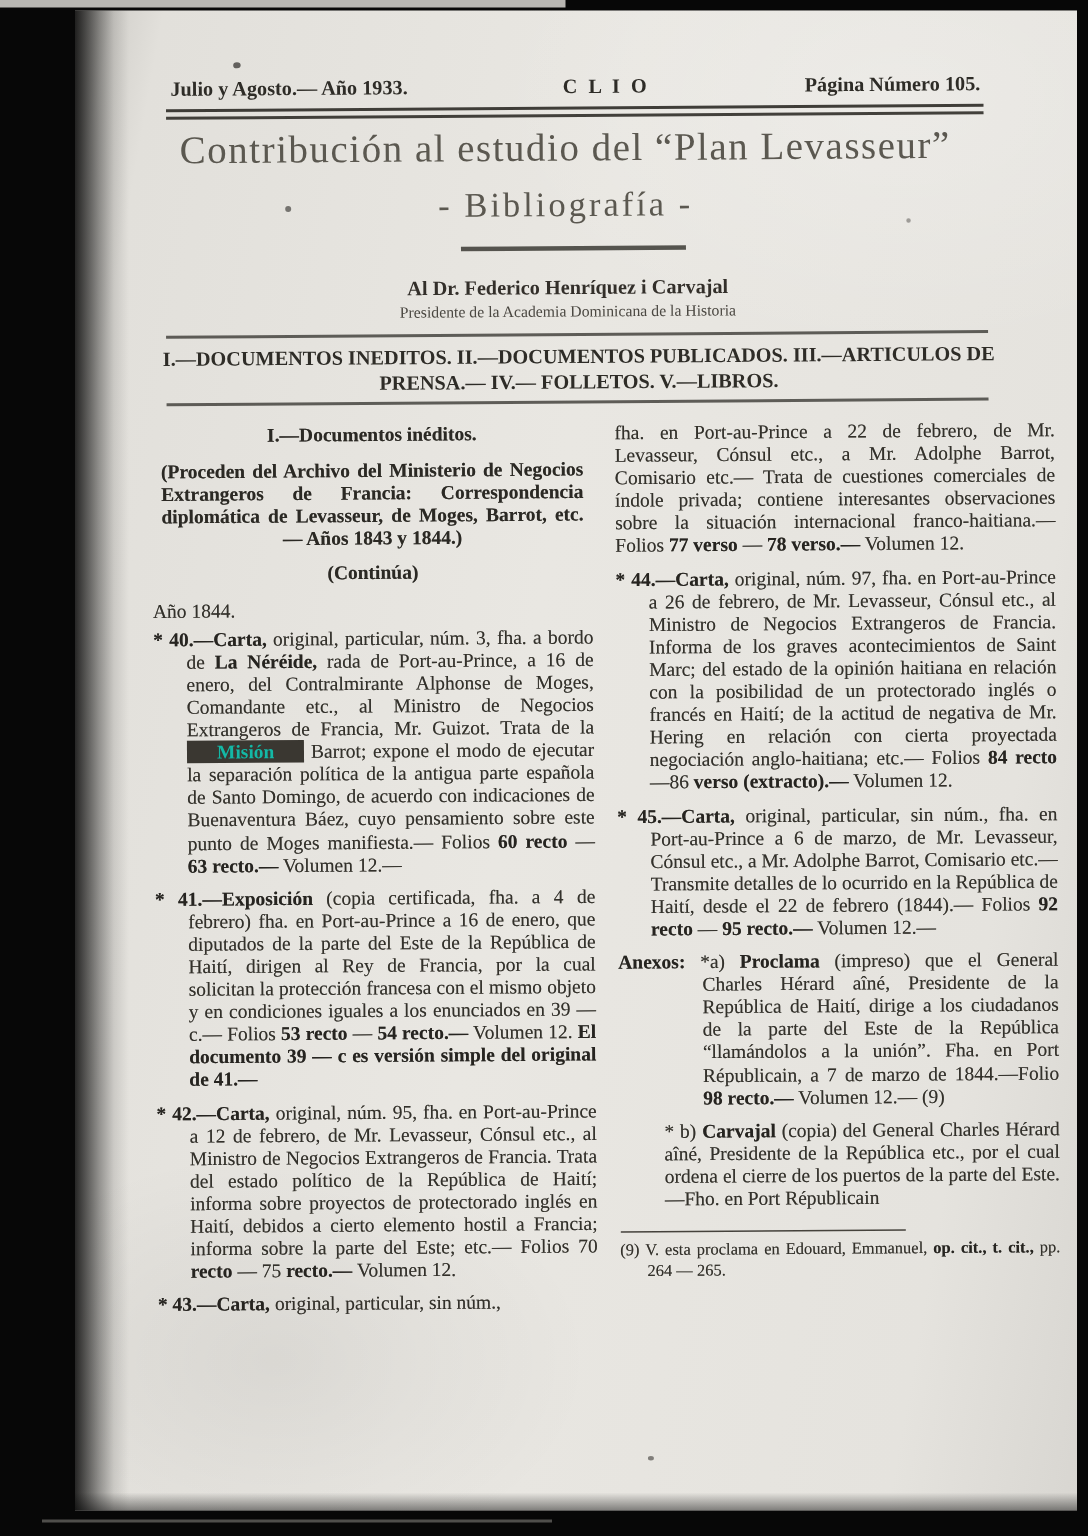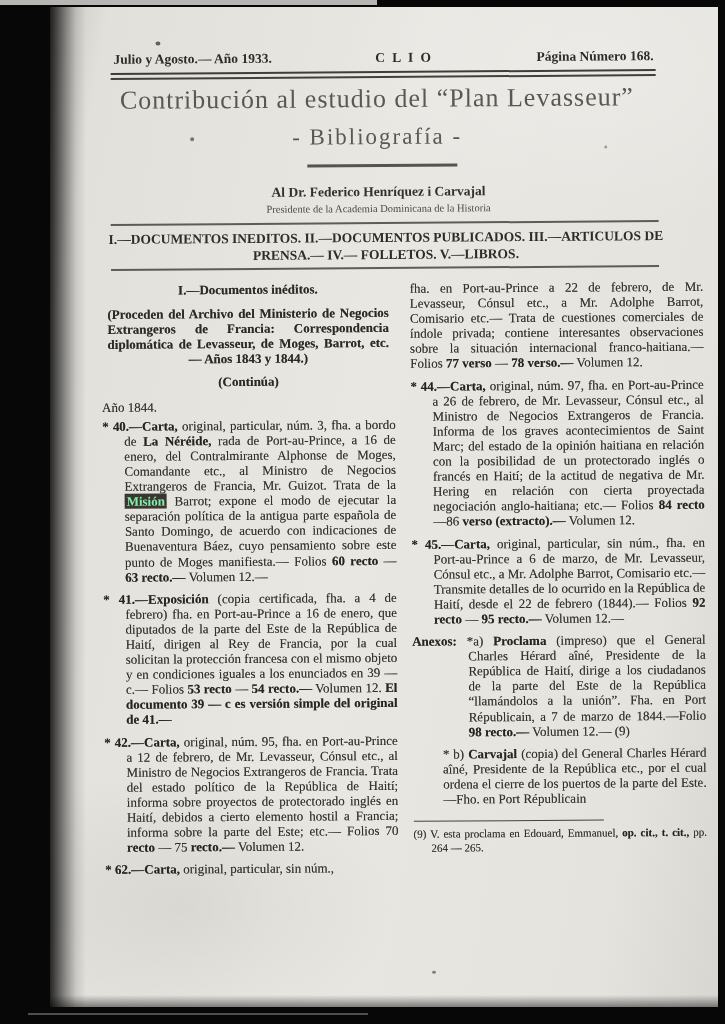--- a/index.html
+++ b/index.html
@@ -85,7 +85,7 @@
     <div class="masthead">
       <span>Julio y Agosto.— Año 1933.</span>
       <span class="journal">C L I O</span>
-      <span>Página Número 168.</span>
+      <span>Página Número 105.</span>
     </div>
     <div class="rule-double"></div>
 

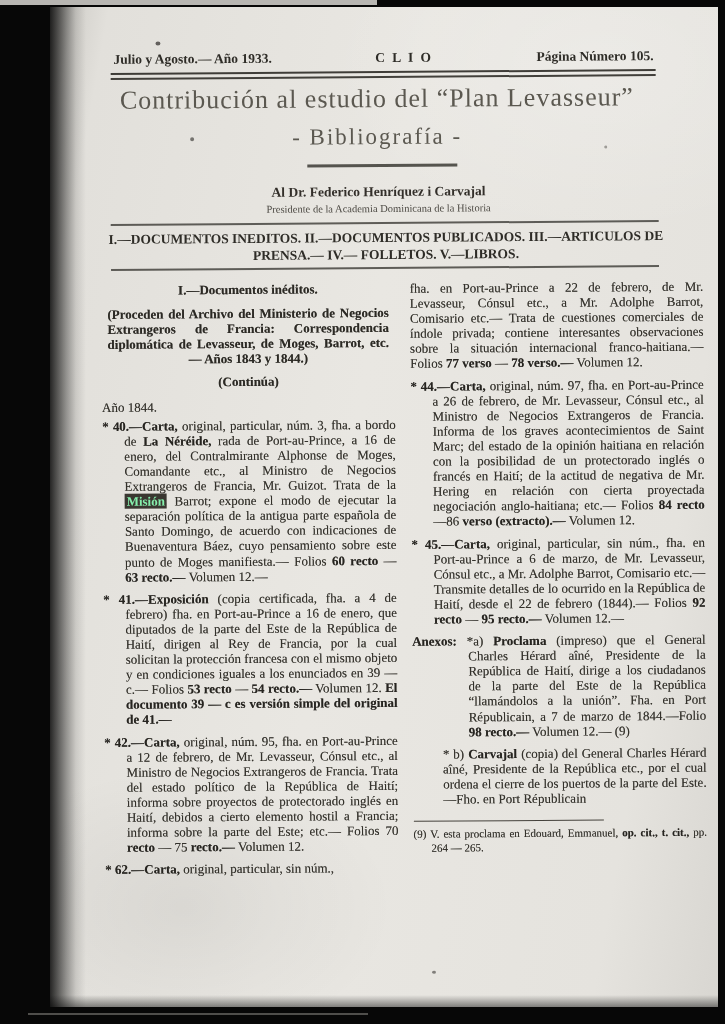--- a/index.html
+++ b/index.html
@@ -52,7 +52,7 @@
   .col { flex:1; font-size:13px; line-height:15.1px; text-align:justify; color:#33312b;
     text-shadow:0 0 0.4px rgba(47,45,40,0.55); }
   .b { font-weight:bold; color:#262420; }
-  .hl { background:#3a3731; color:#86efac; padding:0 2px; }
+  .hl { background:#3a3731; color:#14b8a6; padding:0 20px; }
 
   .sec-head { text-align:center; font-weight:bold; margin-bottom:9px; color:#2b2924; }
   .provenance { font-weight:bold; padding:0 6px; margin-bottom:8px; text-align:justify; text-align-last:center; color:#2b2924; }

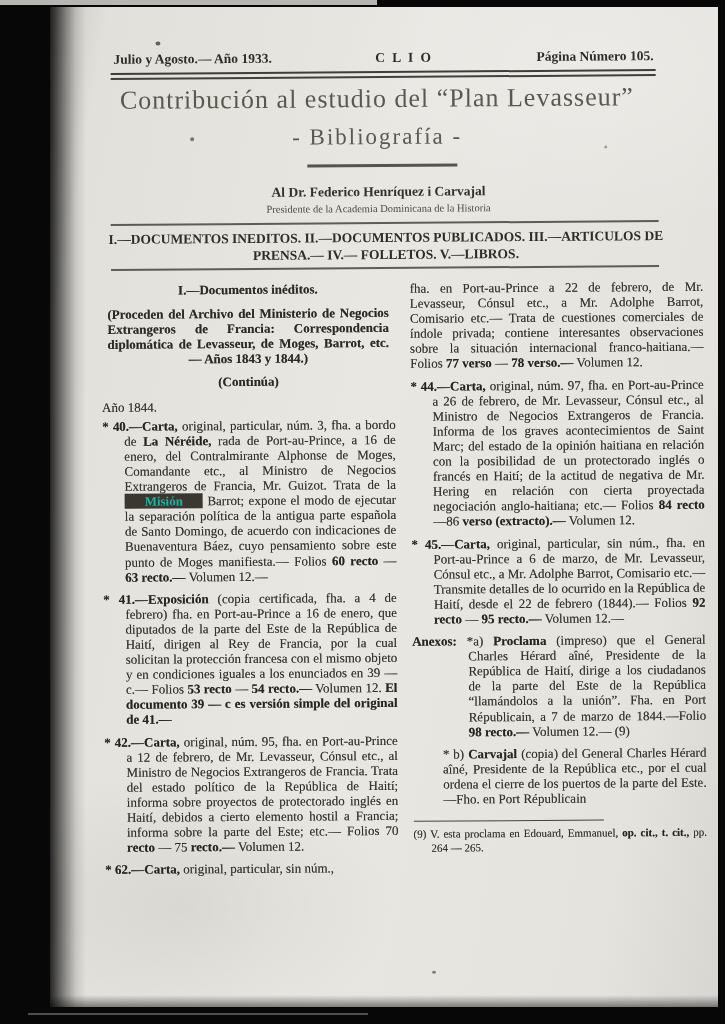--- a/index.html
+++ b/index.html
@@ -112,7 +112,7 @@
         <p class="entry"><span class="b">* 40.—Carta,</span><span> original, particular, núm. 3, fha. a bordo de </span><span class="b">La Néréide,</span><span> rada de Port-au-Prince, a 16 de enero, del Contralmirante Alphonse de Moges, Comandante etc., al Ministro de Negocios Extrangeros de Francia, Mr. Guizot. Trata de la </span><span class="b hl">Misión</span><span> Barrot; expone el modo de ejecutar la separación política de la antigua parte española de Santo Domingo, de acuerdo con indicaciones de Buenaventura Báez, cuyo pensamiento sobre este punto de Moges manifiesta.— Folios </span><span class="b">60 recto</span><span> — </span><span class="b">63 recto.—</span><span> Volumen 12.—</span></p>
         <p class="entry"><span class="b">* 41.—Exposición</span><span> (copia certificada, fha. a 4 de febrero) fha. en Port-au-Prince a 16 de enero, que diputados de la parte del Este de la República de Haití, dirigen al Rey de Francia, por la cual solicitan la protección francesa con el mismo objeto y en condiciones iguales a los enunciados en 39 — c.— Folios </span><span class="b">53 recto</span><span> — </span><span class="b">54 recto.—</span><span> Volumen 12. </span><span class="b">El documento 39 — c es versión simple del original de 41.—</span></p>
         <p class="entry"><span class="b">* 42.—Carta,</span><span> original, núm. 95, fha. en Port-au-Prince a 12 de febrero, de Mr. Levasseur, Cónsul etc., al Ministro de Negocios Extrangeros de Francia. Trata del estado político de la República de Haití; informa sobre proyectos de protectorado inglés en Haití, debidos a cierto elemento hostil a Francia; informa sobre la parte del Este; etc.— Folios 70 </span><span class="b">recto</span><span> — 75 </span><span class="b">recto.—</span><span> Volumen 12.</span></p>
-        <p class="entry"><span class="b">* 62.—Carta,</span><span> original, particular, sin núm.,</span></p>
+        <p class="entry"><span class="b">* 43.—Carta,</span><span> original, particular, sin núm.,</span></p>
       </div>
 
       <div class="col">

